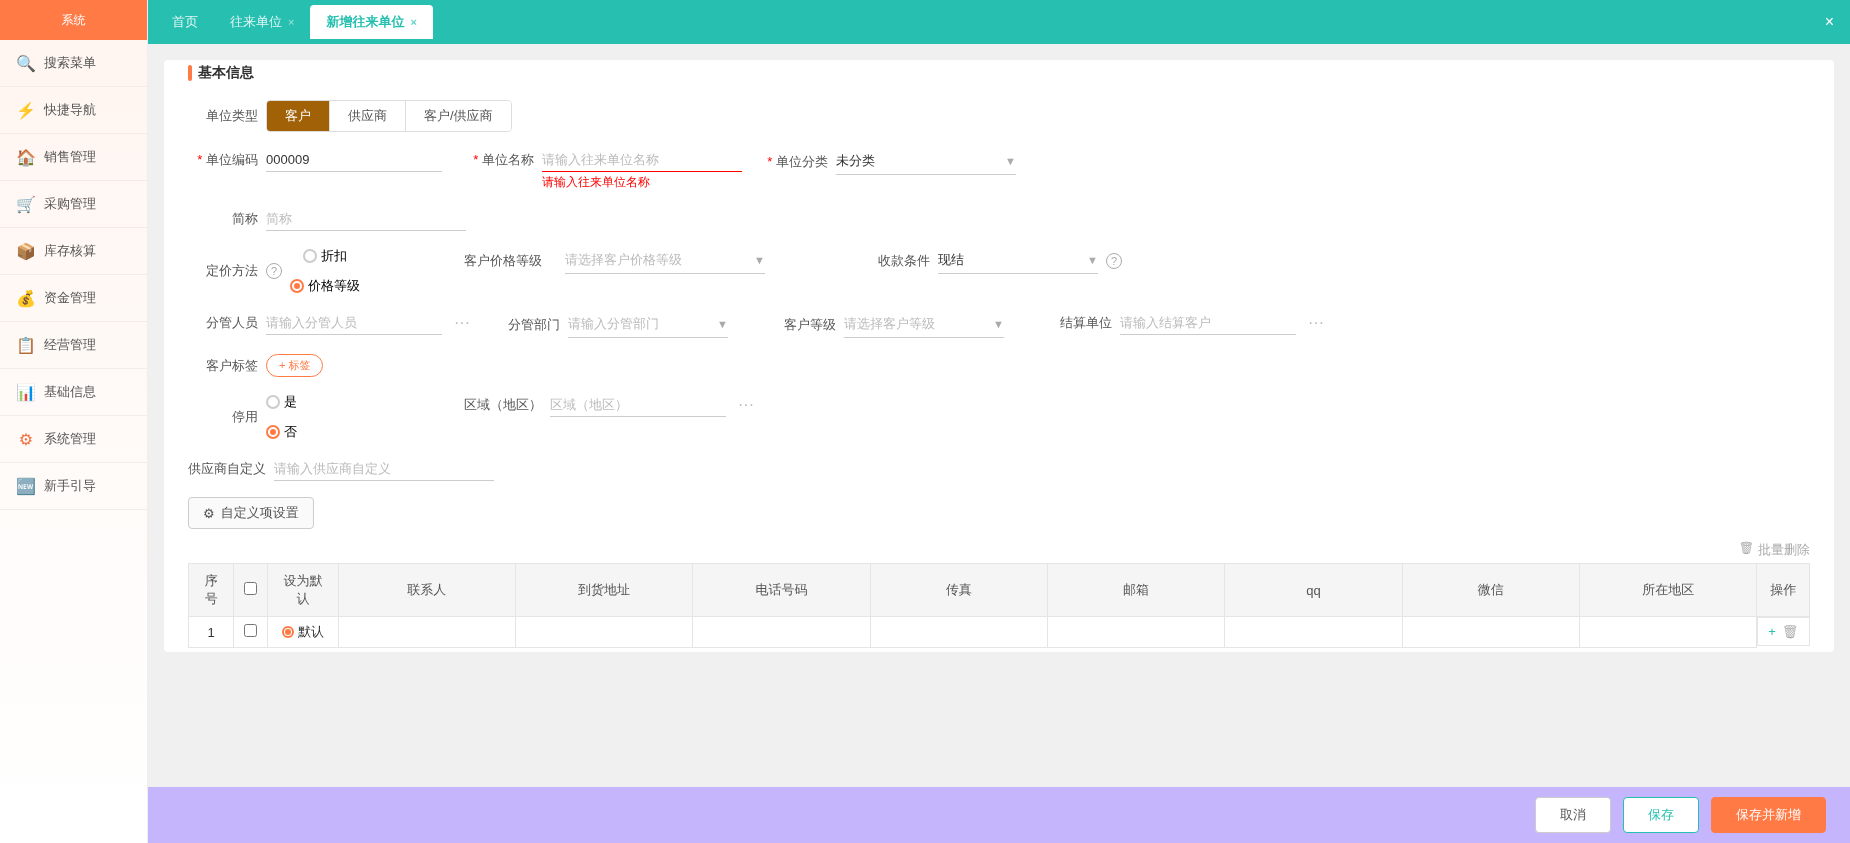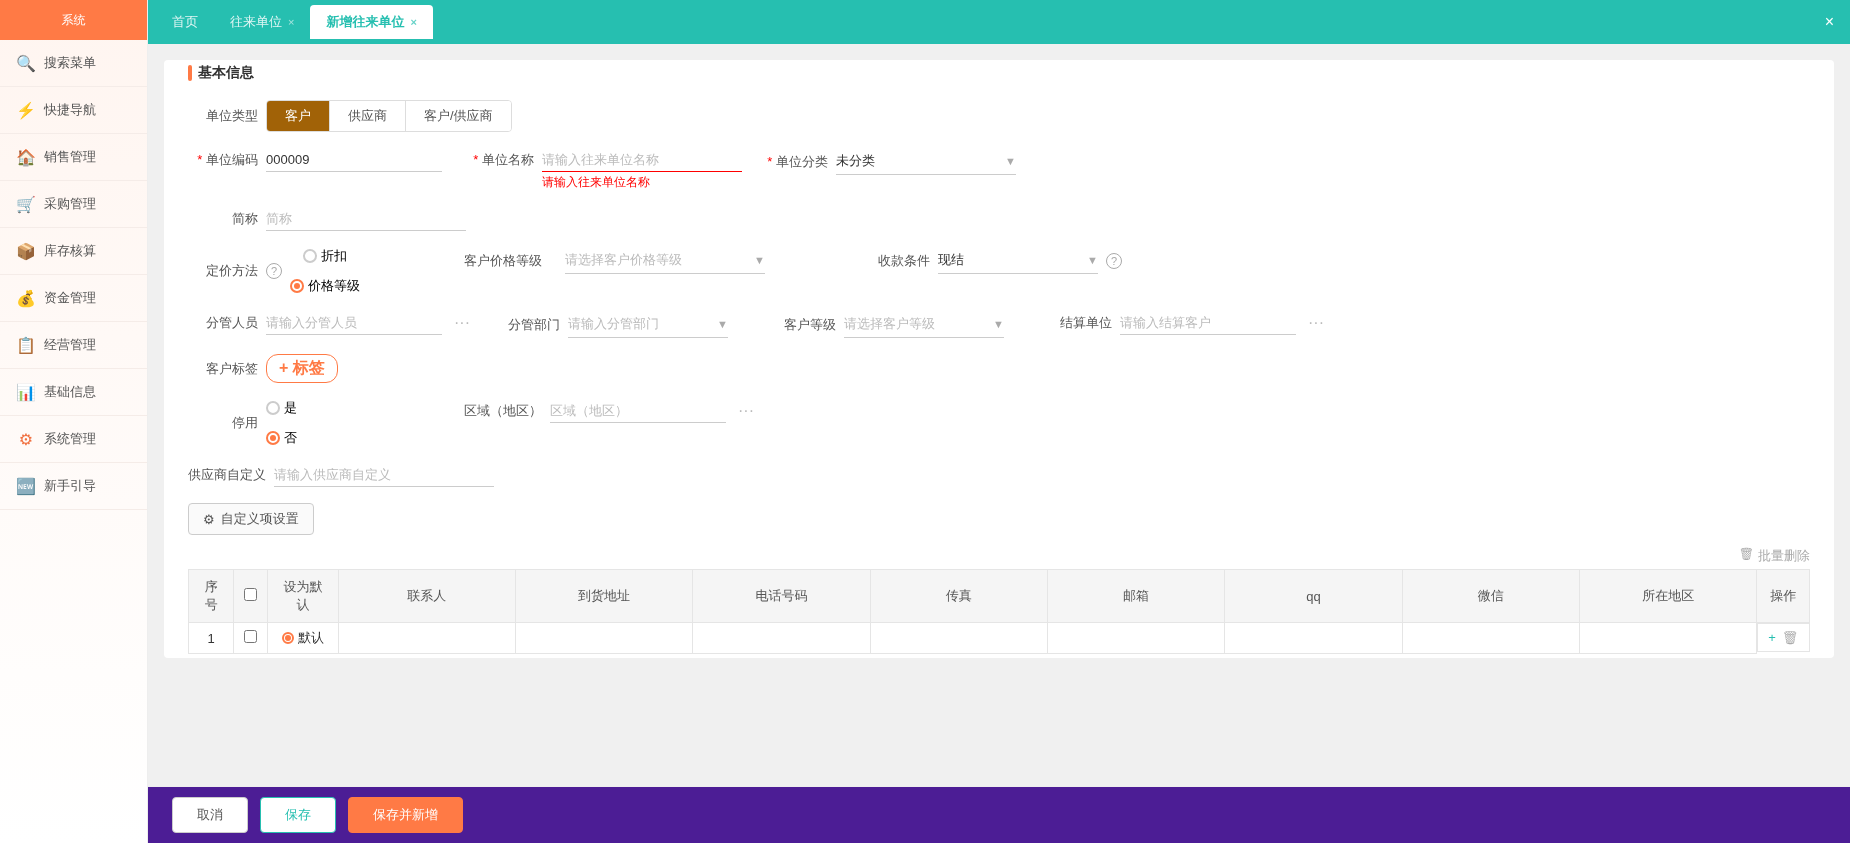--- a/index.html
+++ b/index.html
@@ -200,8 +200,7 @@
       border-radius: 12px;
       padding: 3px 12px;
       cursor: pointer;
-      font-size: 16px;
-      font-weight: bold;
+      font-size: 11px;
     }
 
     .help-icon {

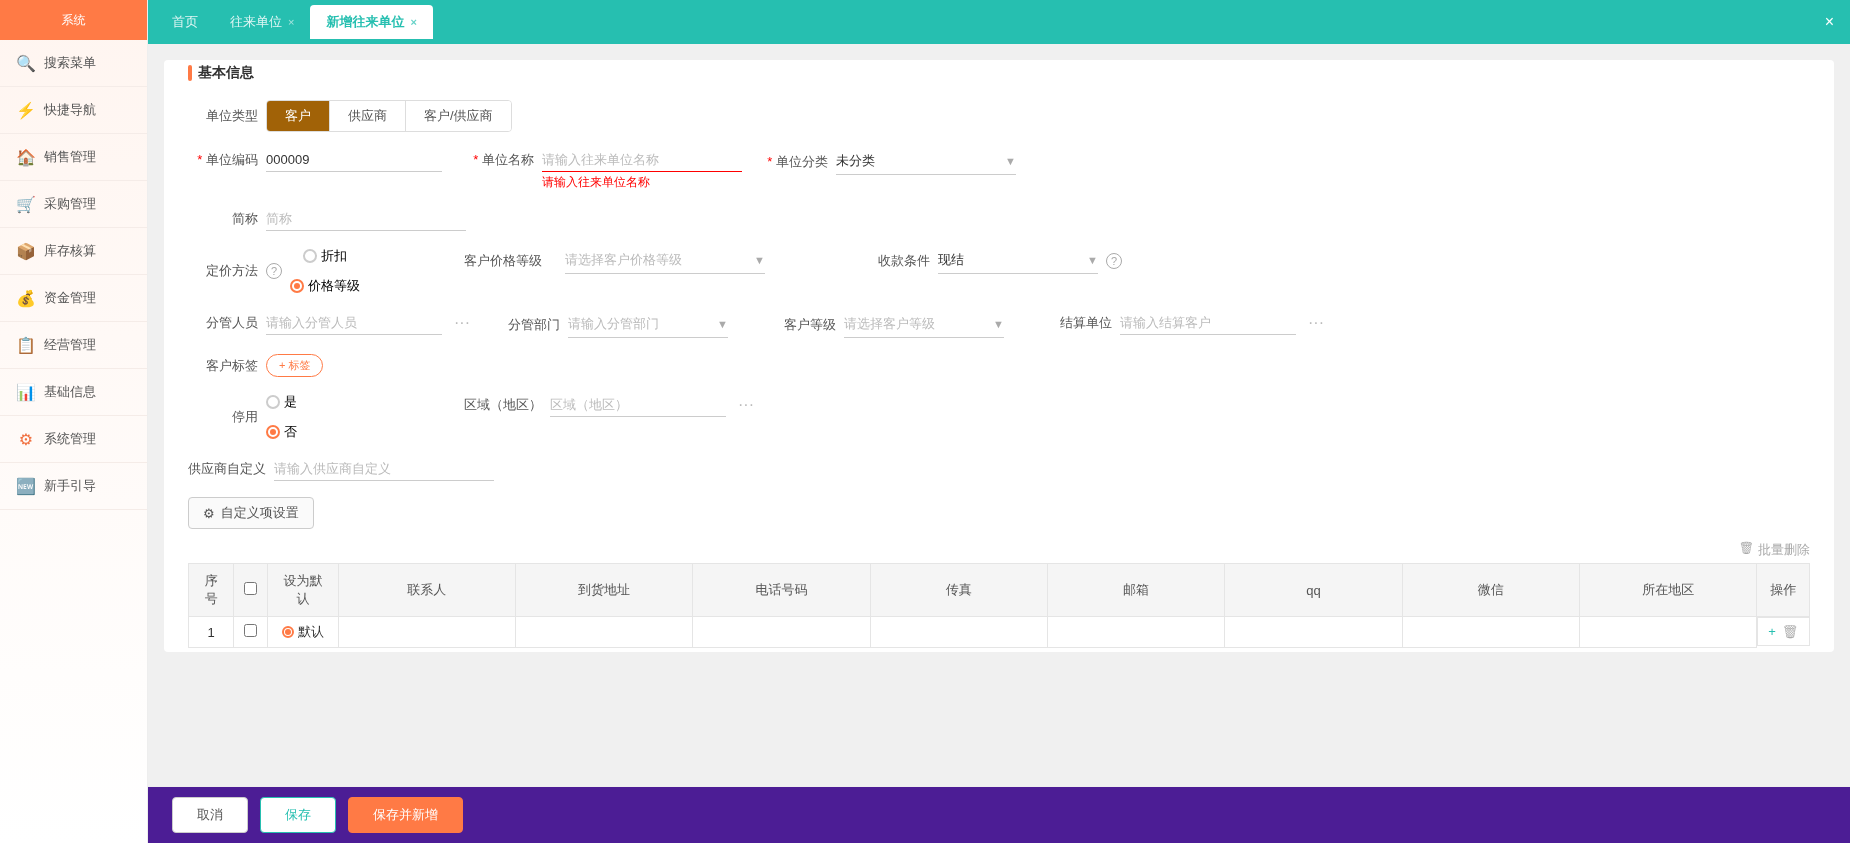--- a/index.html
+++ b/index.html
@@ -256,10 +256,11 @@
 
     
     .footer {
-      background: #4c1d95;
+      background: #c4b5fd;
       border-top: 1px solid #eee;
       padding: 10px 24px;
       display: flex;
+      justify-content: flex-end;
       gap: 12px;
       flex-shrink: 0;
     }

